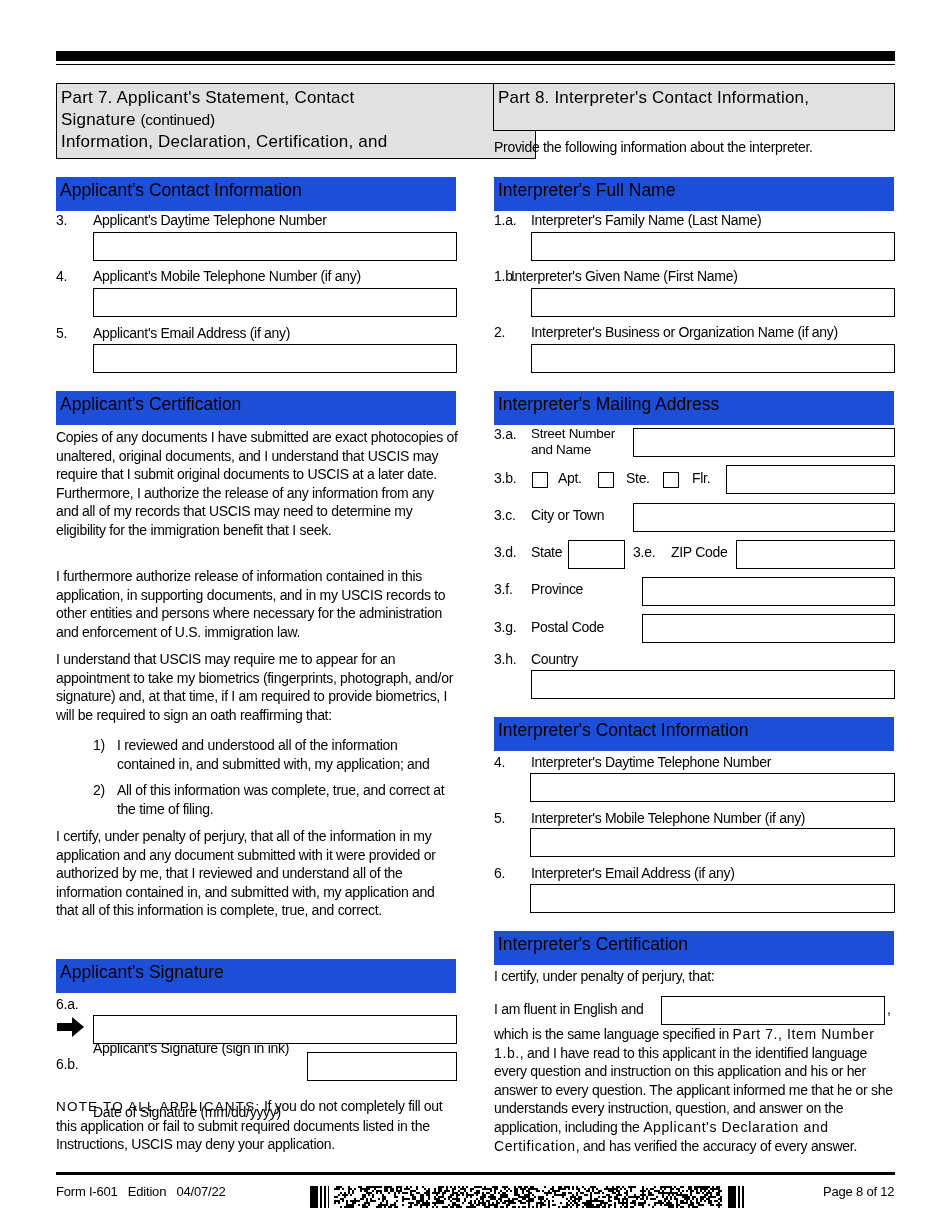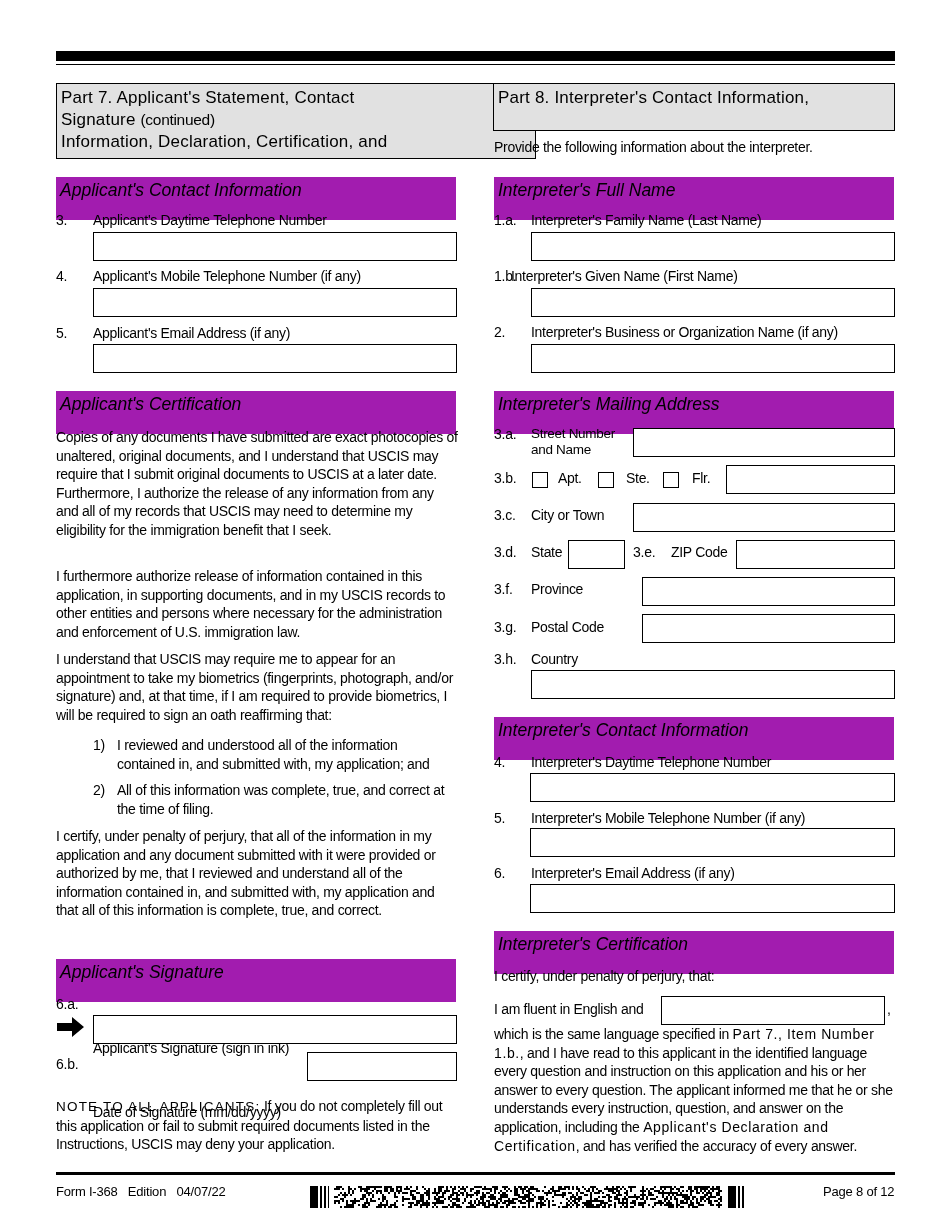--- a/index.html
+++ b/index.html
@@ -11,8 +11,8 @@
   .part-header { background: #e1e1e1; border: 1px solid #000; box-sizing: border-box;
                  font-size: 17px; line-height: 22px; padding: 3px 4px; letter-spacing: 0.2px; }
   .part-header .cont { font-size: 15.5px; letter-spacing: -0.3px; }
-  .section-header { background: #a21caf; font-style: italic; font-size: 17.5px;
-                    height: 43px; line-height: 27px; padding-left: 4px; box-sizing: border-box; }
+  .section-header { background: #1d4ed8; font-size: 17.5px;
+                    height: 34px; line-height: 27px; padding-left: 4px; box-sizing: border-box; }
   .num { font-size: 14px; letter-spacing: -0.2px; }
   .lbl { font-size: 14px; letter-spacing: -0.3px; white-space: nowrap; }
   .box { border: 1px solid #000; box-sizing: border-box; background: #fff; }

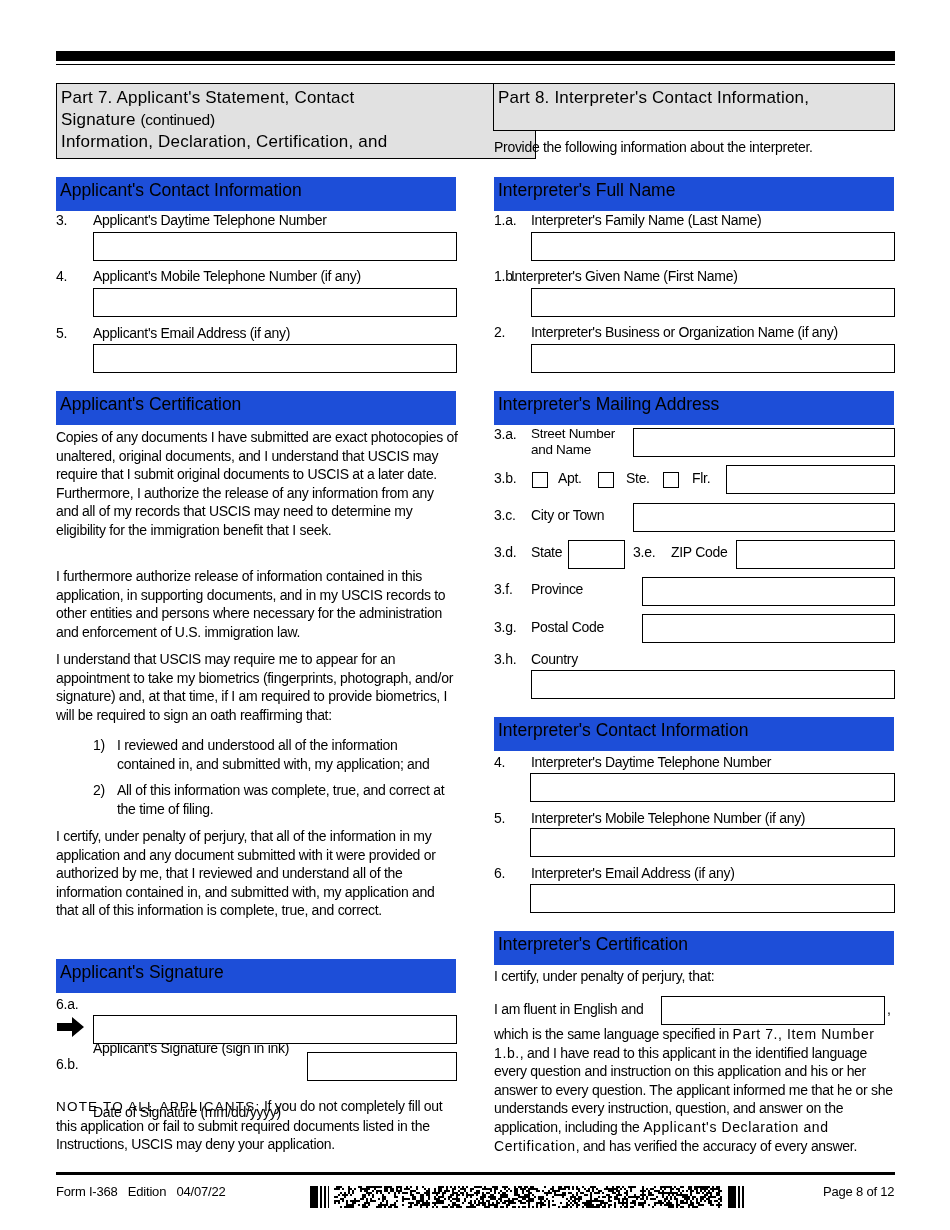--- a/index.html
+++ b/index.html
@@ -172,7 +172,7 @@
 
 <div class="abs footer-line"></div>
 <div class="abs footer-text" style="left:56px; top:1184px;">
-  <span>Form I-368</span>&nbsp;&nbsp;&nbsp;<span>Edition</span>&nbsp;&nbsp;&nbsp;<span>04/07/22</span>
+  <span>Form I-601</span>&nbsp;&nbsp;&nbsp;<span>Edition</span>&nbsp;&nbsp;&nbsp;<span>04/07/22</span>
 </div>
 <svg class="abs barcode" viewBox="0 0 434 22" preserveAspectRatio="none" id="barcode">
     <rect x="0" y="0" width="8" height="22" fill="#000"></rect>

